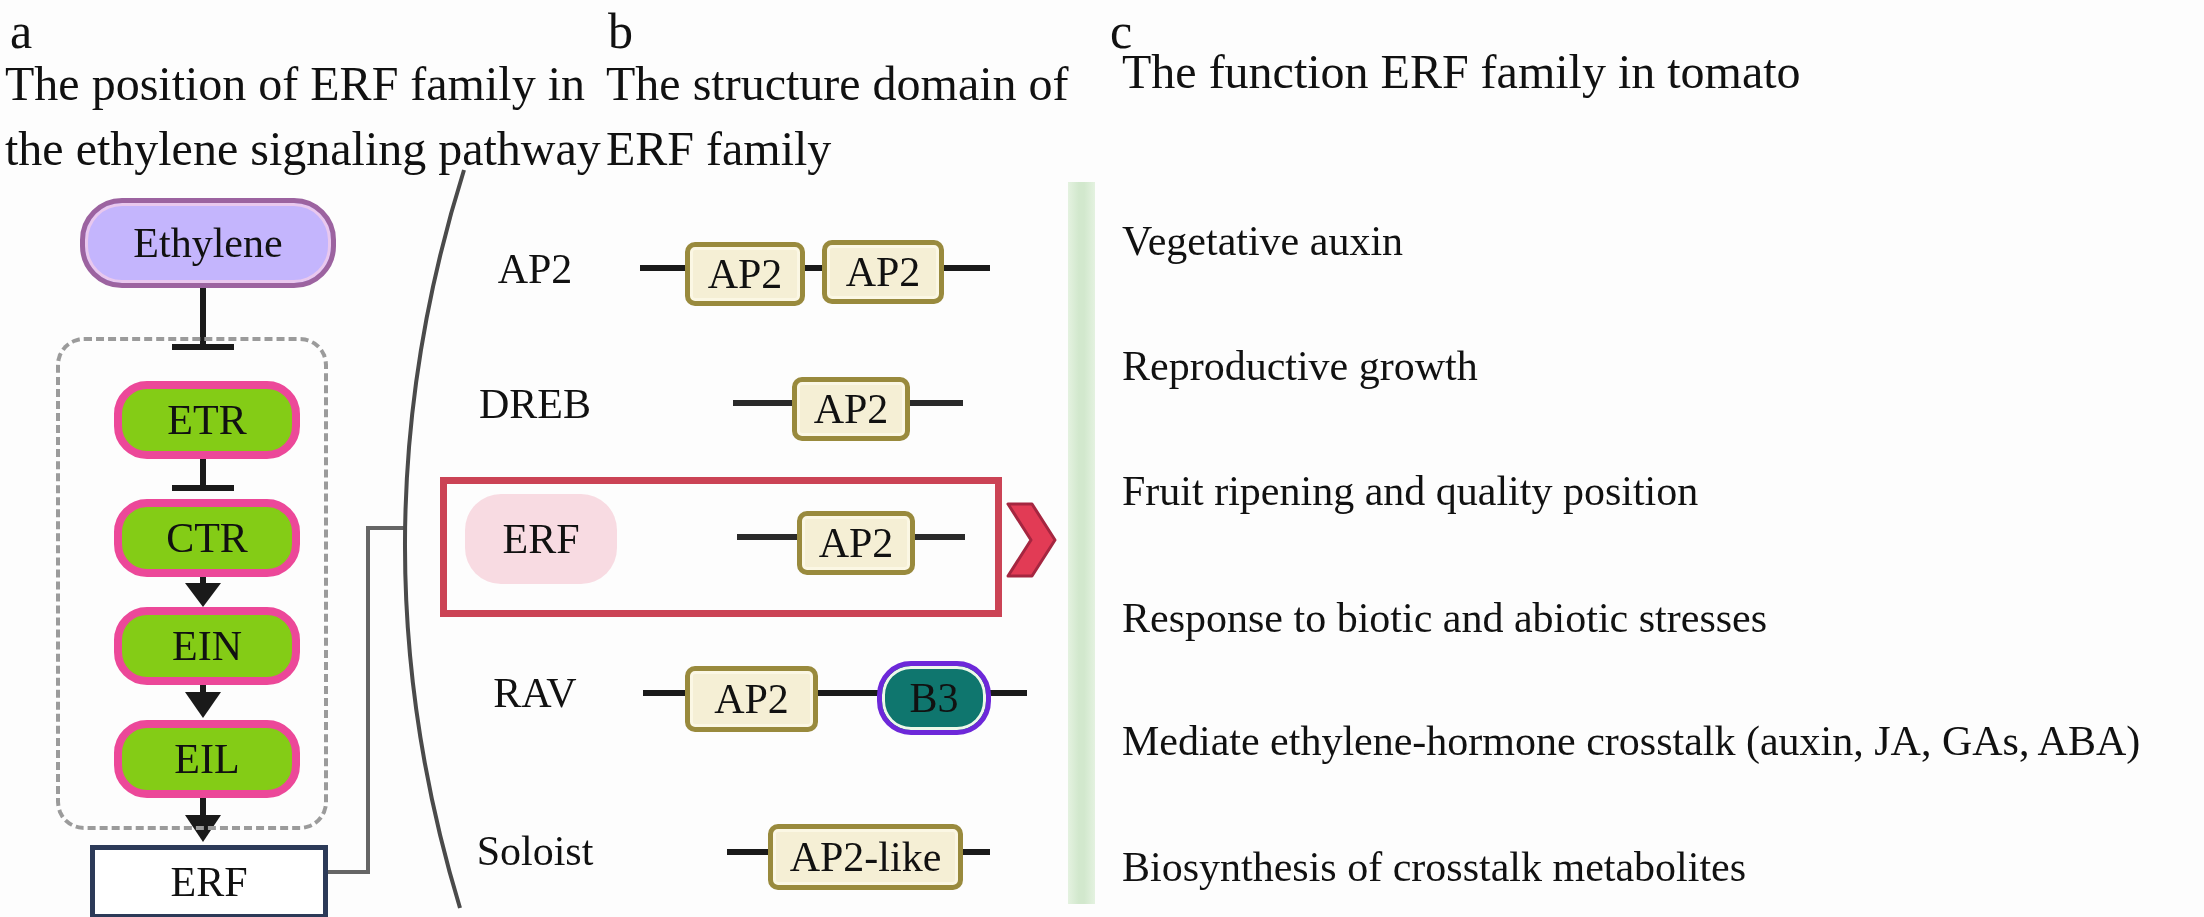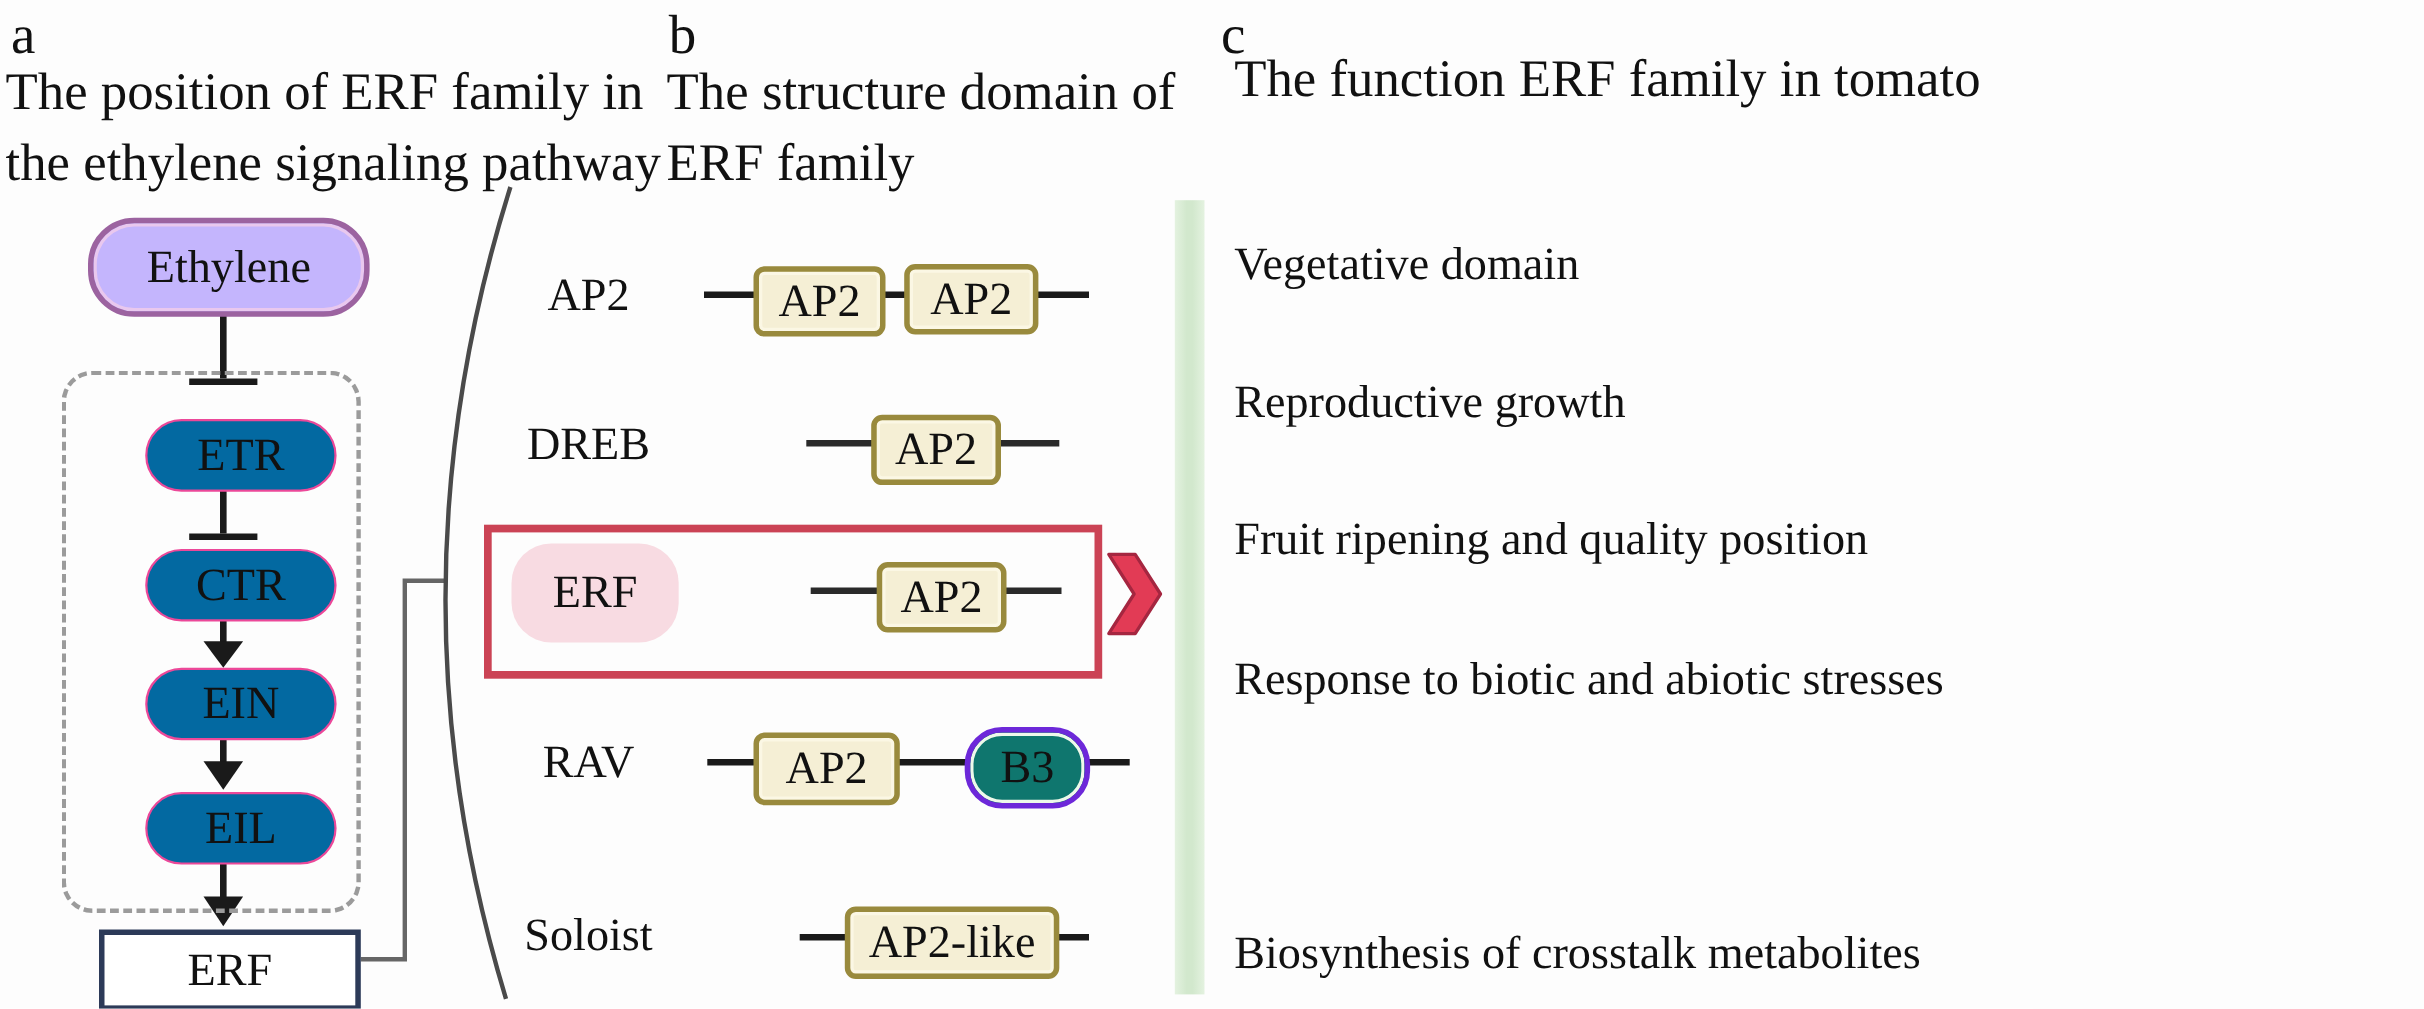--- a/index.html
+++ b/index.html
@@ -127,7 +127,7 @@
   <div class="abs panel-letter" style="left:1110px;top:6px;">c</div>
   <div class="abs panel-title" style="left:1122px;top:40px;text-align:right;">The function ERF family in tomato</div>
 
-  <div class="abs func-item" style="top:216px;">Vegetative domain</div>
+  <div class="abs func-item" style="top:216px;">Vegetative auxin</div>
   <div class="abs func-item" style="top:341px;">Reproductive growth</div>
   <div class="abs func-item" style="top:466px;">Fruit ripening and quality position</div>
   <div class="abs func-item" style="top:593px;">Response to biotic and abiotic stresses</div>

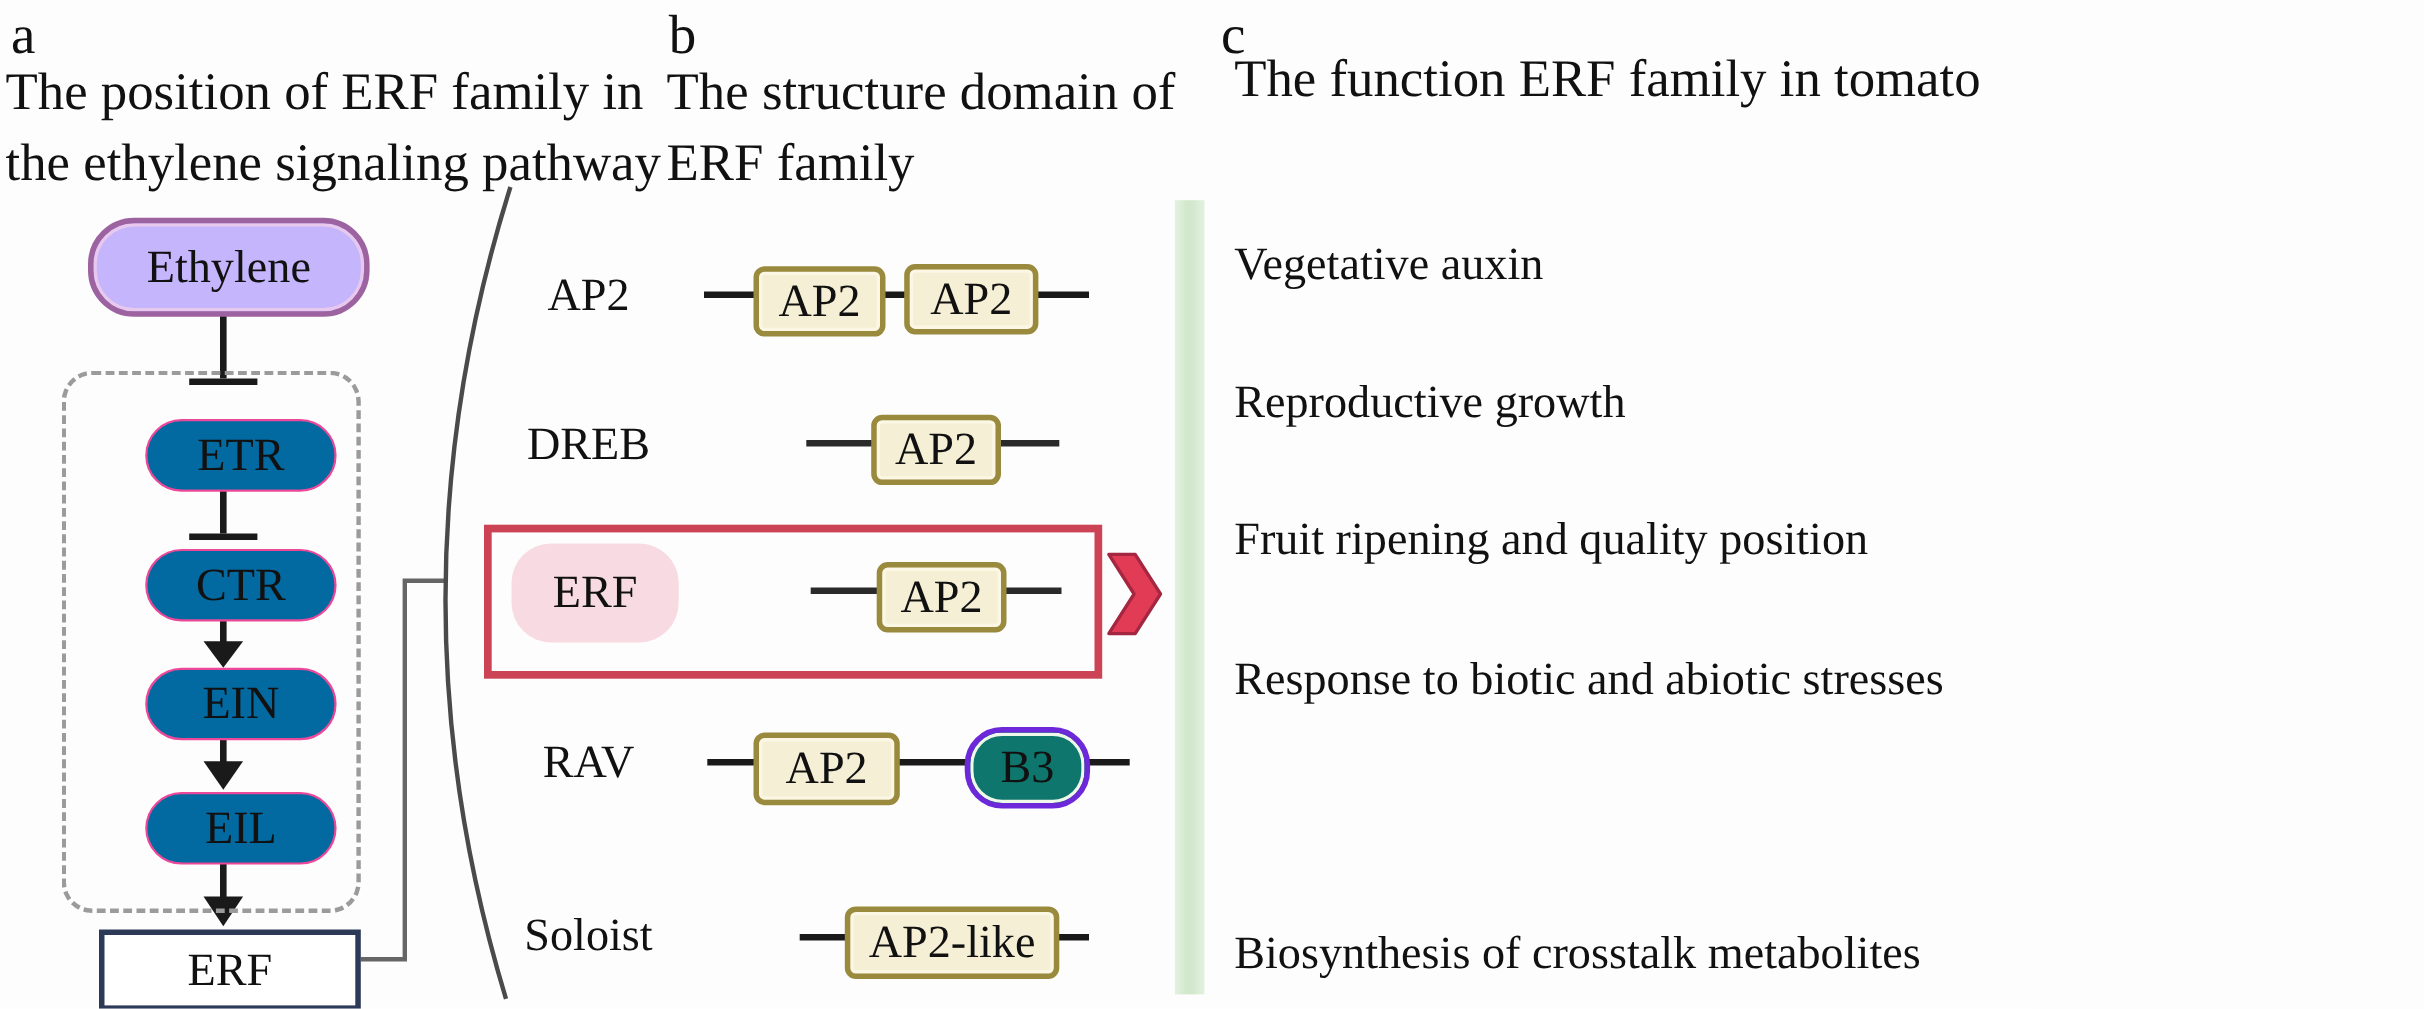--- a/index.html
+++ b/index.html
@@ -12,7 +12,7 @@
   .pill{display:flex;align-items:center;justify-content:center;font-size:42px;}
   .ethylene{left:80px;top:198px;width:246px;height:80px;background:#c4b5fd;
             border:5px solid #9c63a0;border-radius:42px;box-shadow:inset 0 0 0 3px #e9c8ee;}
-  .bluepill{left:132px;width:170px;height:62px;background:#0369a1;border:2px solid #ec4899;border-radius:33px;}
+  .bluepill{left:114px;width:170px;height:62px;background:#84cc16;border:8px solid #ec4899;border-radius:33px;}
   .erf-a{left:90px;top:845px;width:228px;height:64px;background:#ffffff;border:5px solid #2c3a58;}
   .dashed-box{left:56px;top:337px;width:264px;height:485px;border:4px dashed #9b9b9b;border-radius:28px;}
   

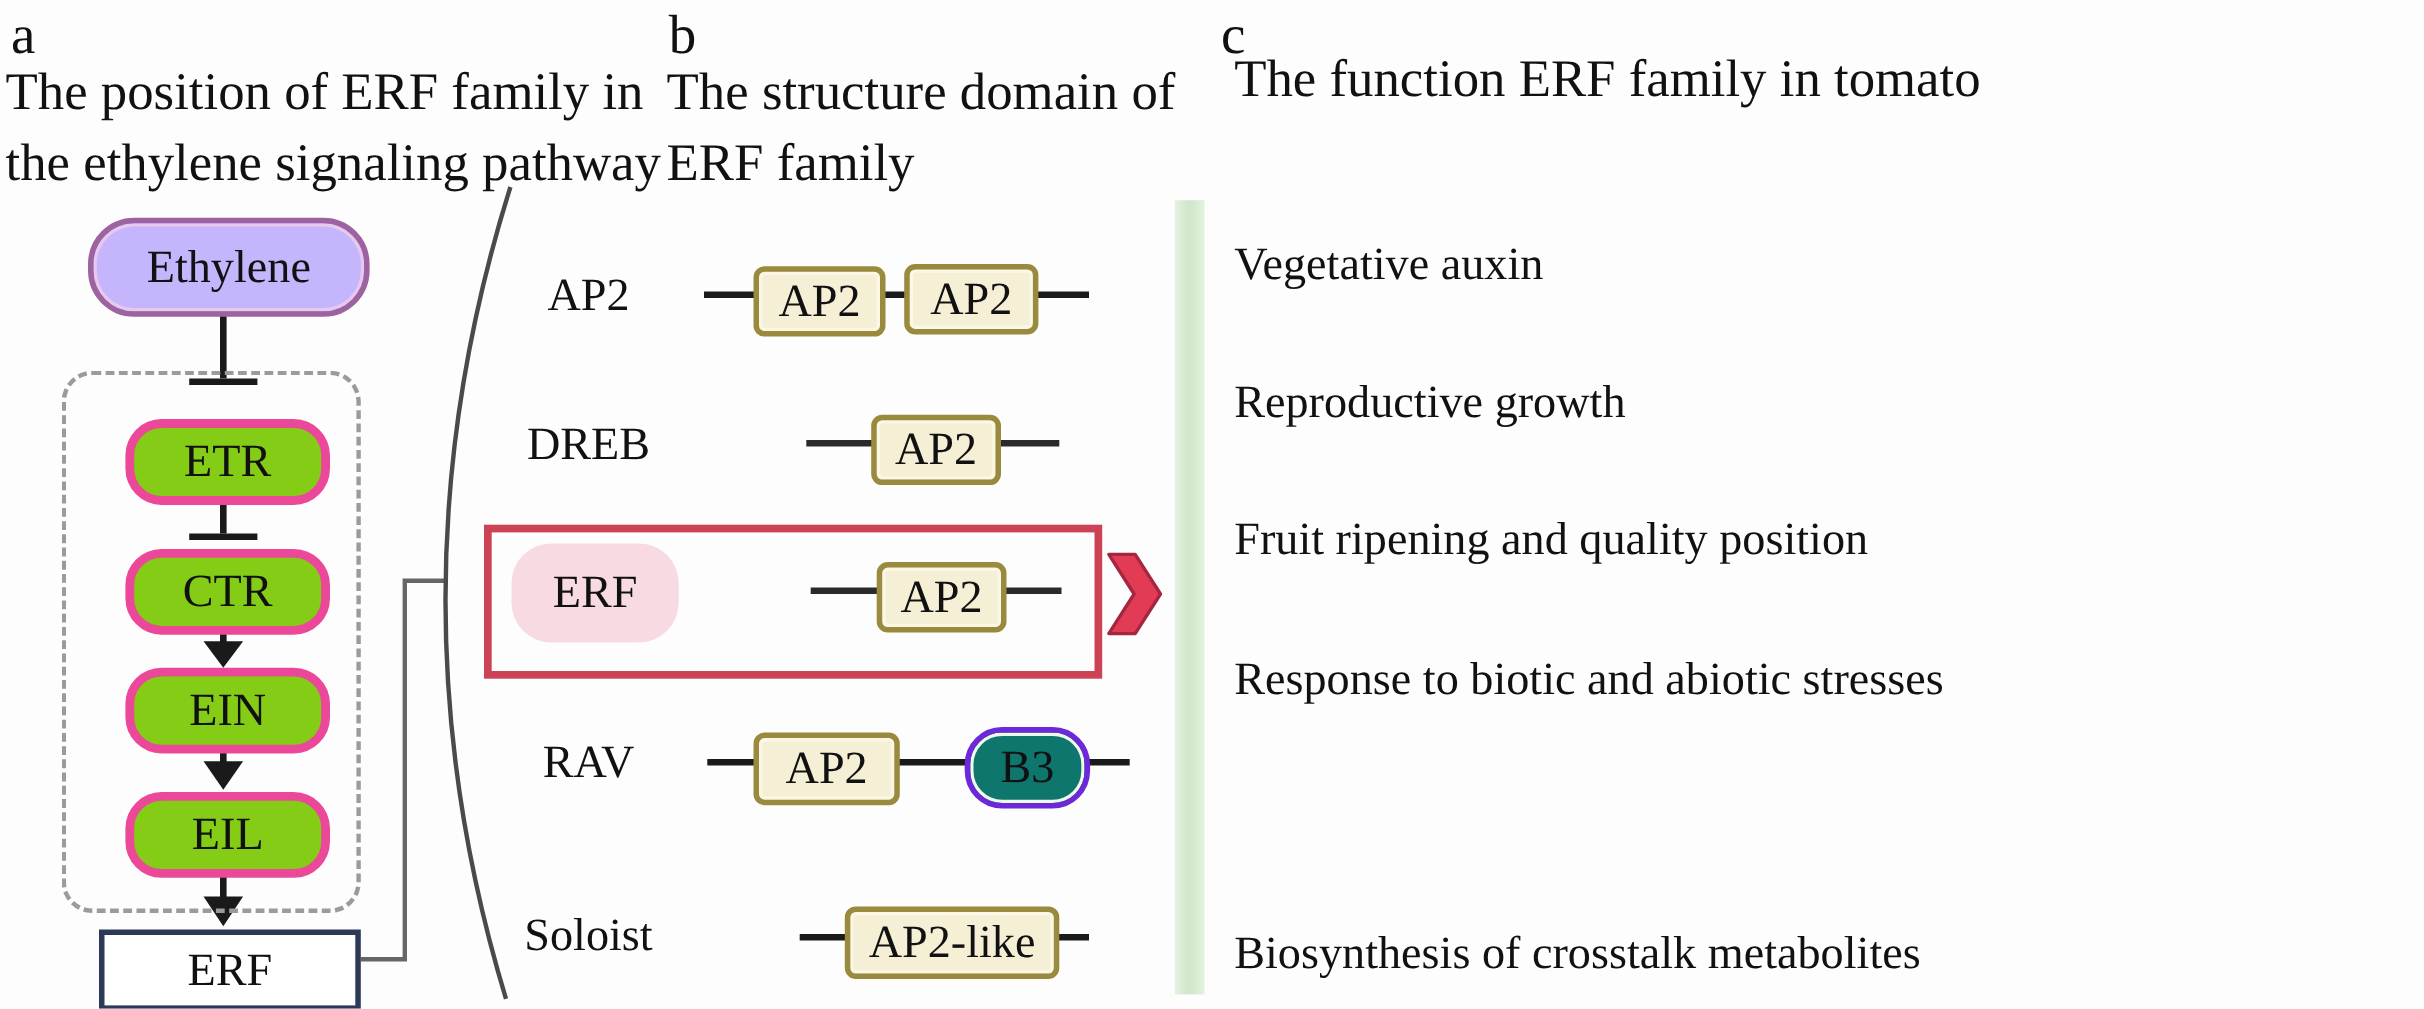--- a/index.html
+++ b/index.html
@@ -131,6 +131,7 @@
   <div class="abs func-item" style="top:341px;">Reproductive growth</div>
   <div class="abs func-item" style="top:466px;">Fruit ripening and quality position</div>
   <div class="abs func-item" style="top:593px;">Response to biotic and abiotic stresses</div>
+  <div class="abs func-item" style="top:716px;">Mediate ethylene-hormone crosstalk (auxin, JA, GAs, ABA)</div>
   <div class="abs func-item" style="top:842px;">Biosynthesis of crosstalk metabolites</div>
 
 </div>

